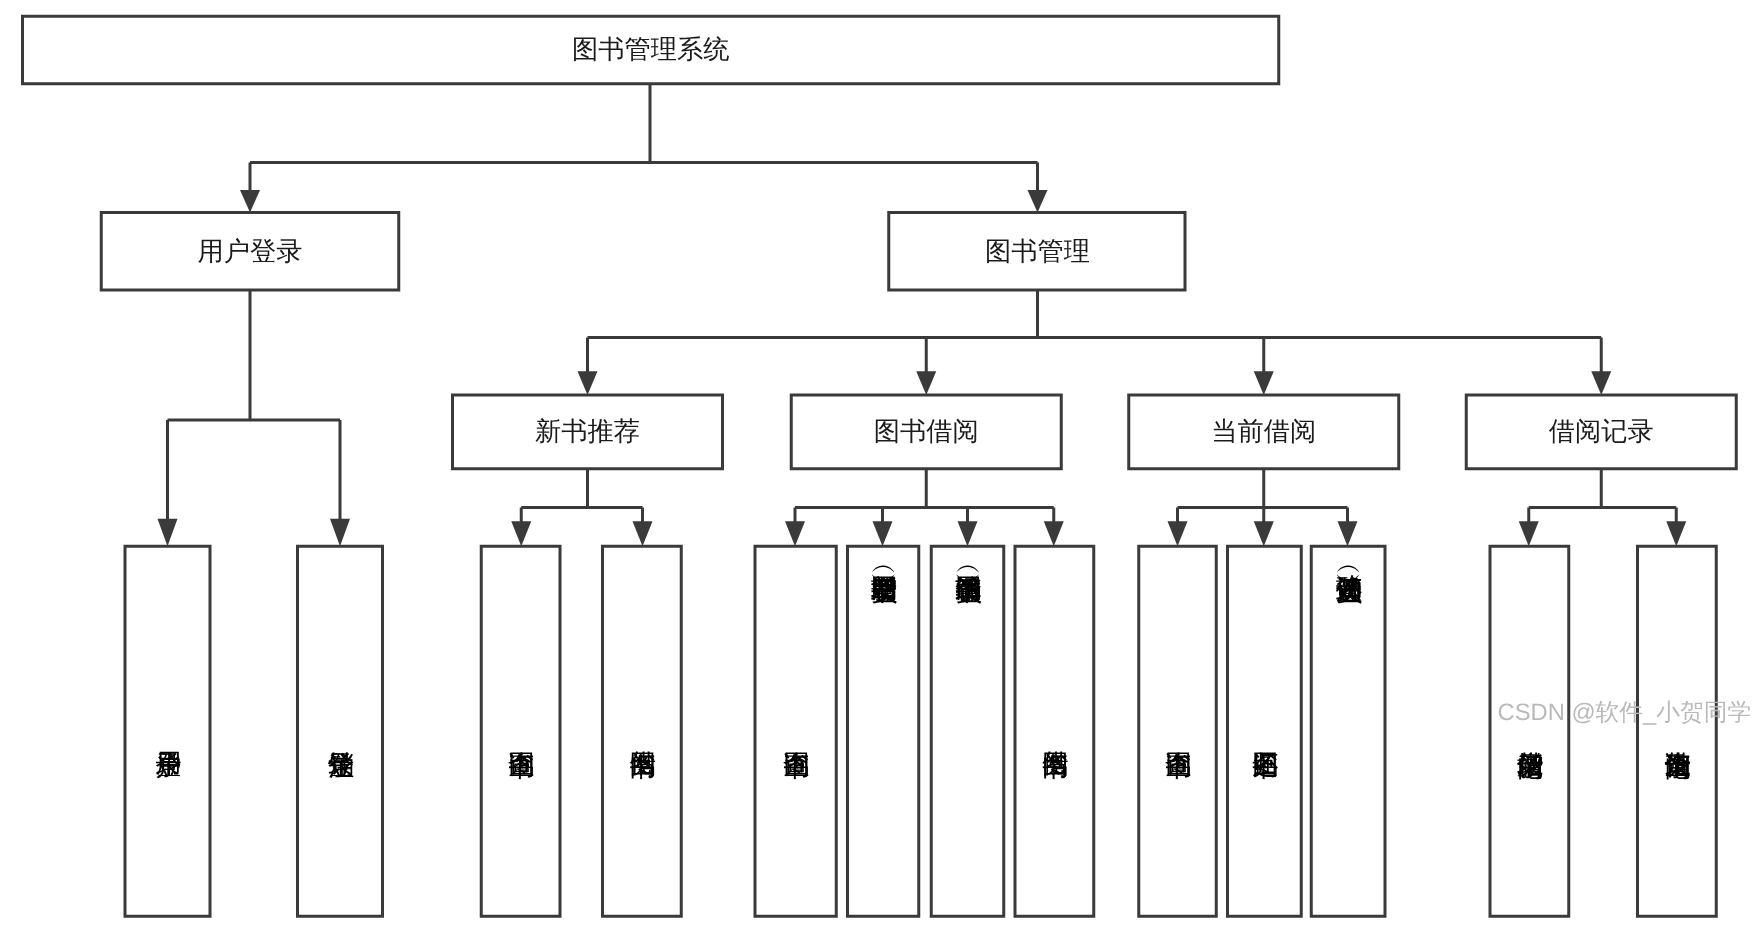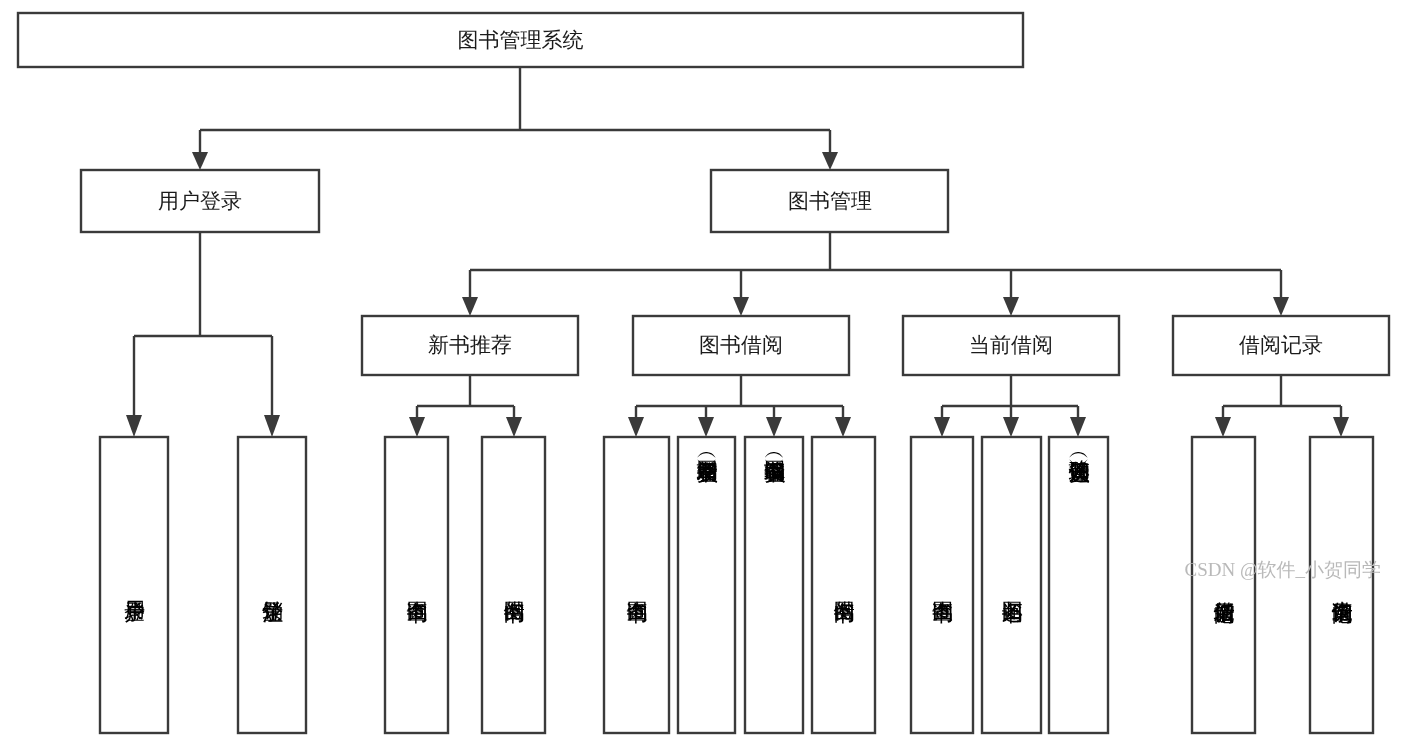--- a/index.html
+++ b/index.html
@@ -79,9 +79,9 @@
   }
   #watermark {
     position: absolute;
-    right: 24px;
+    right: 4px;
     bottom: 4px;
-    font-family: Liberation Serif, serif;
+    font-family: Liberation Sans, sans-serif;
     font-size: 19px;
     color: #b9b9b9;
     white-space: nowrap;

